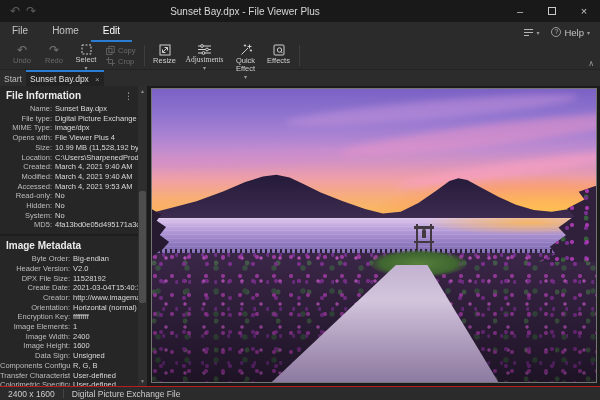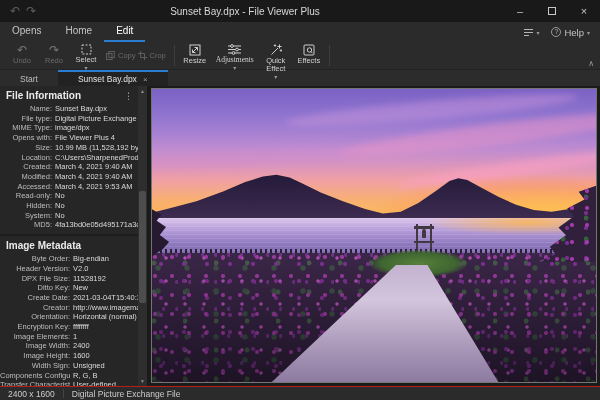--- a/index.html
+++ b/index.html
@@ -163,7 +163,7 @@
   </div>
 
   <div class="menubar">
-    <div class="menu-tab">Opens</div>
+    <div class="menu-tab">File</div>
     <div class="menu-tab">Home</div>
     <div class="menu-tab active">Edit</div>
     <div class="menu-right">

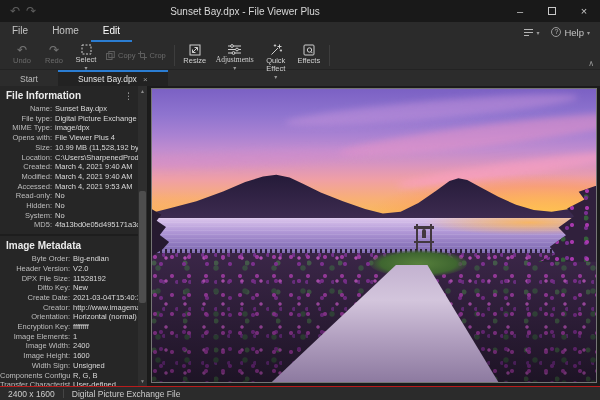--- a/index.html
+++ b/index.html
@@ -33,7 +33,7 @@
   .rb-big.disabled { color: #6b6b6b; }
   .rb-big.disabled svg, .rb-big.disabled .glyph { opacity: .45; }
   .glyph { font-size: 12px; line-height: 12px; color: #cfcfcf; }
-  .rb-smallcol { display: flex; flex-direction: row; justify-content: center; gap: 2px; padding: 0 4px; }
+  .rb-smallcol { display: flex; flex-direction: column; justify-content: center; gap: 2px; padding: 0 4px; }
   .rb-small { display: flex; align-items: center; gap: 3px; font-size: 7.5px; color: #6b6b6b; }
   .rb-small svg { opacity: .45; }
   .rb-sep { width: 1px; background: #3d3d3d; margin: 3px 4px; }

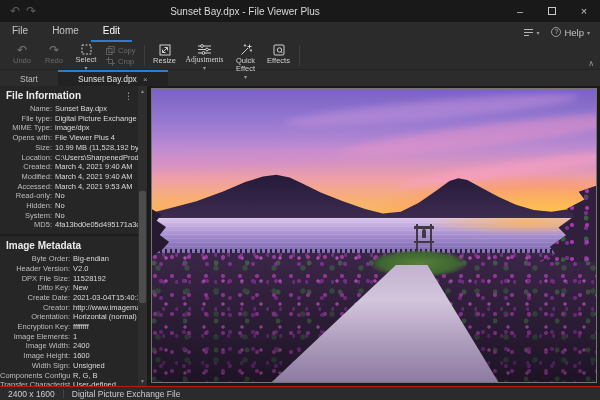--- a/index.html
+++ b/index.html
@@ -43,7 +43,7 @@
 
   
   .tabbar { height: 16px; background: #2c2c2c; display: flex; align-items: stretch; flex: none; }
-  .doc-tab { display: flex; align-items: center; gap: 6px; padding: 0 20px; font-size: 8.5px; color: #bdbdbd; border-top: 2px solid transparent; }
+  .doc-tab { display: flex; align-items: center; gap: 6px; padding: 0 4px; font-size: 8.5px; color: #bdbdbd; border-top: 2px solid transparent; }
   .doc-tab.active { background: #222222; color: #e2e2e2; border-top-color: #2b7dd2; }
   .tab-close { font-size: 8px; color: #9a9a9a; }
 

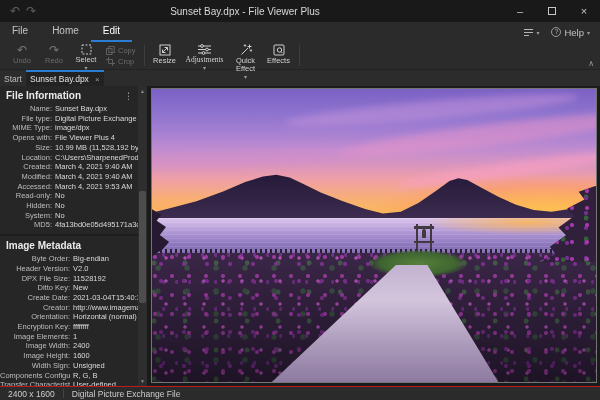--- a/index.html
+++ b/index.html
@@ -386,10 +386,6 @@
                 <span class="val">11528192</span>
               </div>
 
-              <div class="row">
-                <span class="lbl">Ditto Key:</span>
-                <span class="val">New</span>
-              </div>
 
               <div class="row">
                 <span class="lbl">Create Date:</span>

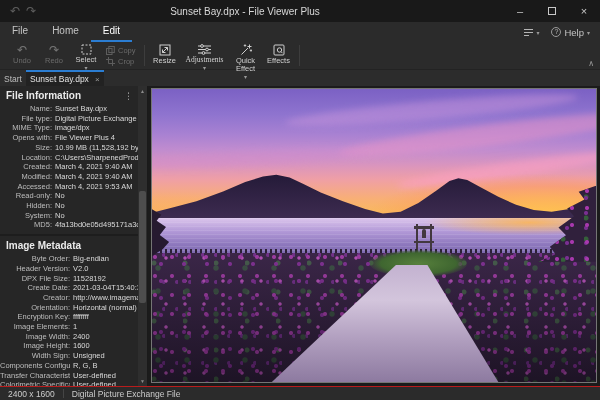--- a/index.html
+++ b/index.html
@@ -423,7 +423,7 @@
               </div>
 
               <div class="row">
-                <span class="lbl">Width Sign:</span>
+                <span class="lbl">Data Sign:</span>
                 <span class="val">Unsigned</span>
               </div>
 

